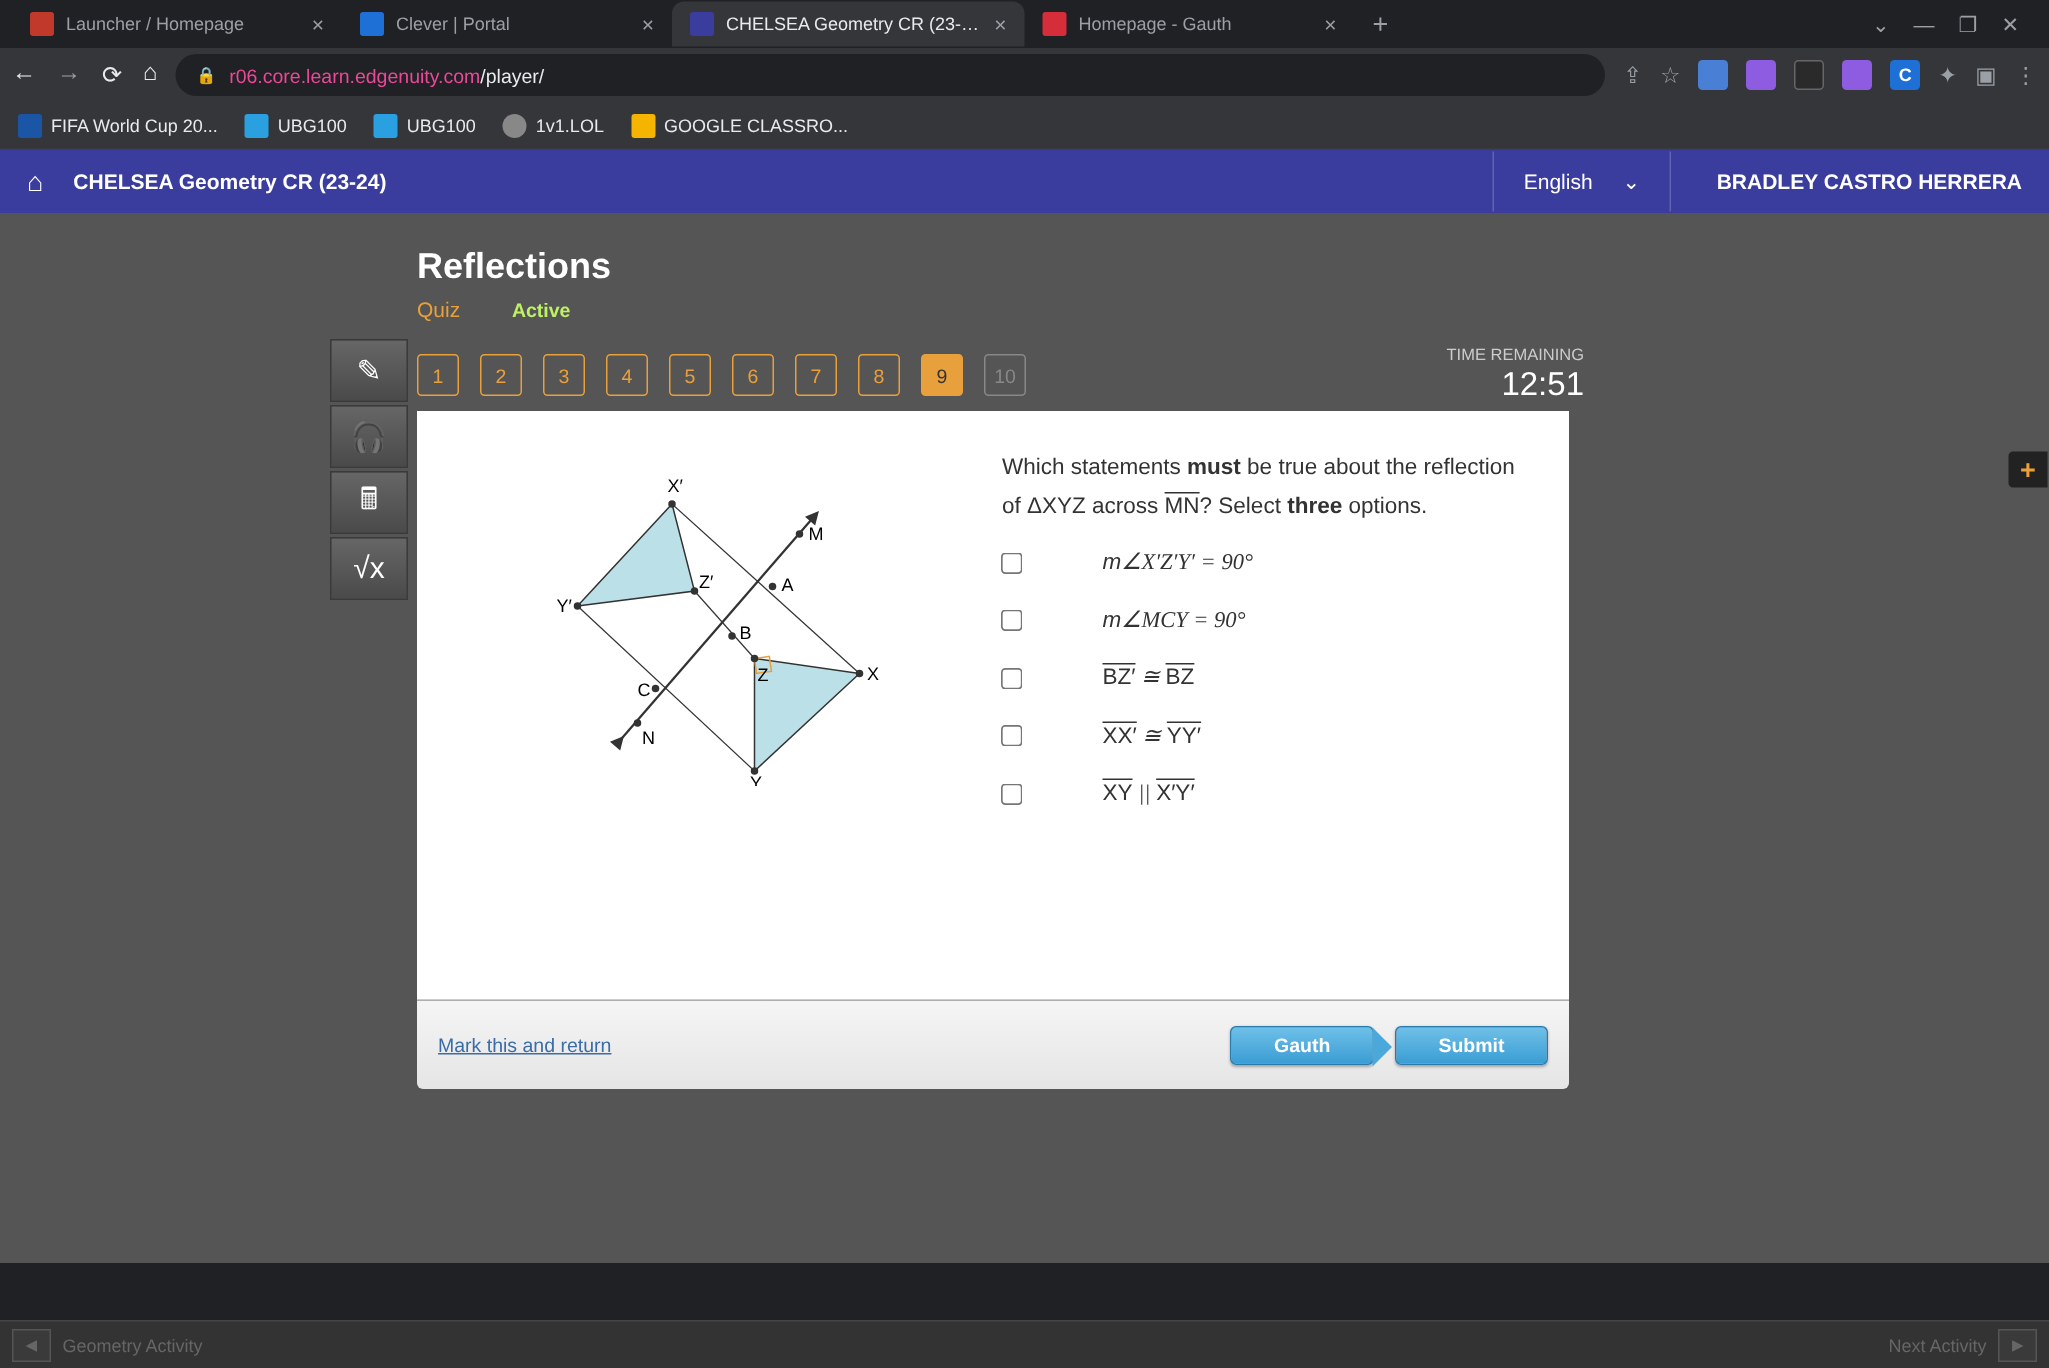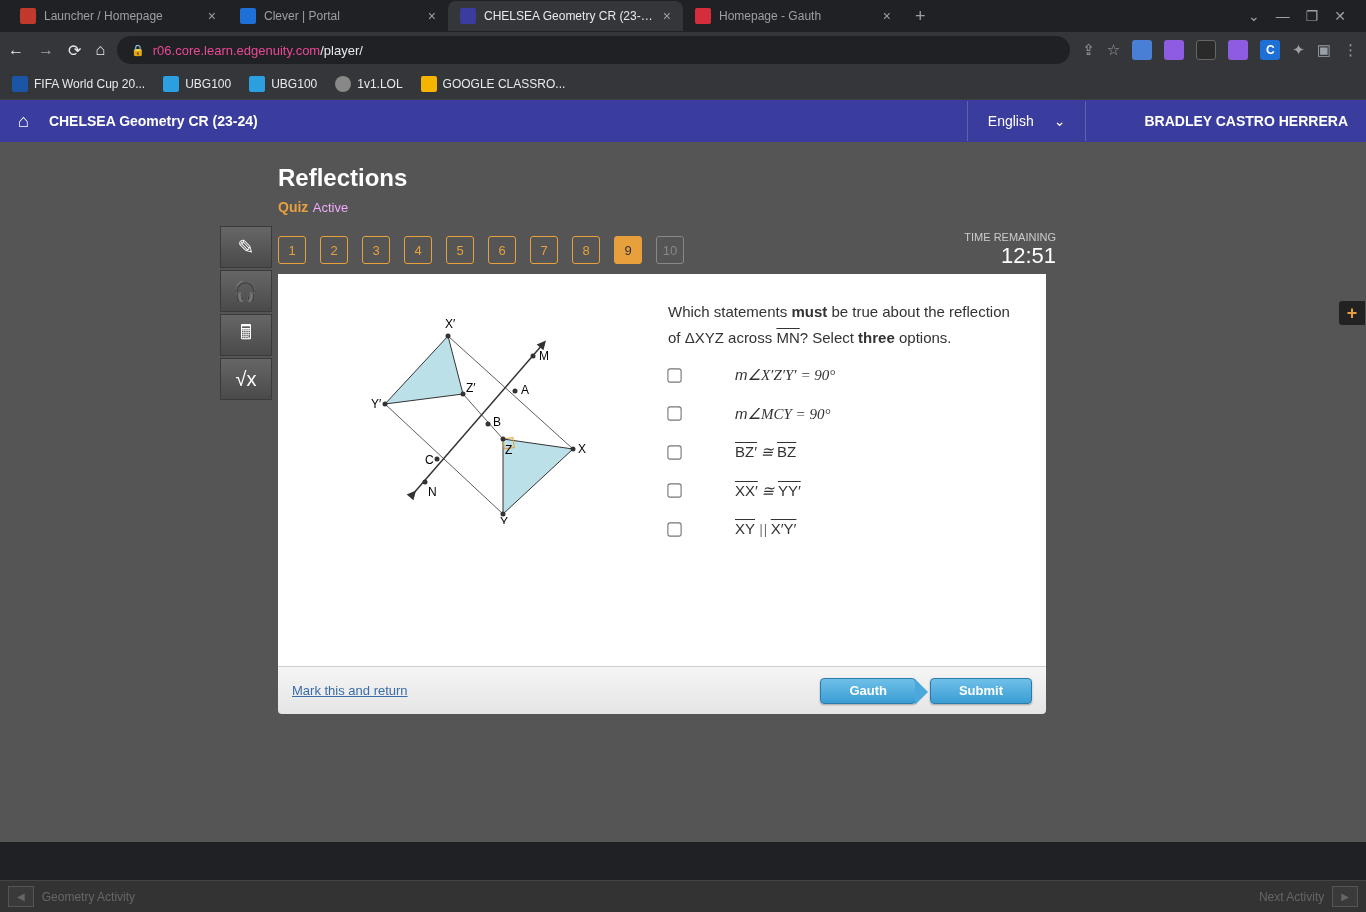--- a/index.html
+++ b/index.html
@@ -38,7 +38,7 @@
 .course-title { color: #fff; font-size: 14px; font-weight: bold; }
 .header-right { margin-left: auto; display: flex; align-items: center; gap: 30px; }
 .lang-select { color: #fff; font-size: 14px; display: flex; gap: 20px; align-items: center; cursor: pointer; border-left: 1px solid rgba(255,255,255,0.2); border-right: 1px solid rgba(255,255,255,0.2); padding: 12px 20px; }
-.user-name { color: #fff; font-size: 14px; font-weight: bold; margin-left: 28px; }
+.user-name { color: #fff; font-size: 14px; font-weight: bold; }
 
 
 .content-wrap { background: #555; min-height: 700px; position: relative; }

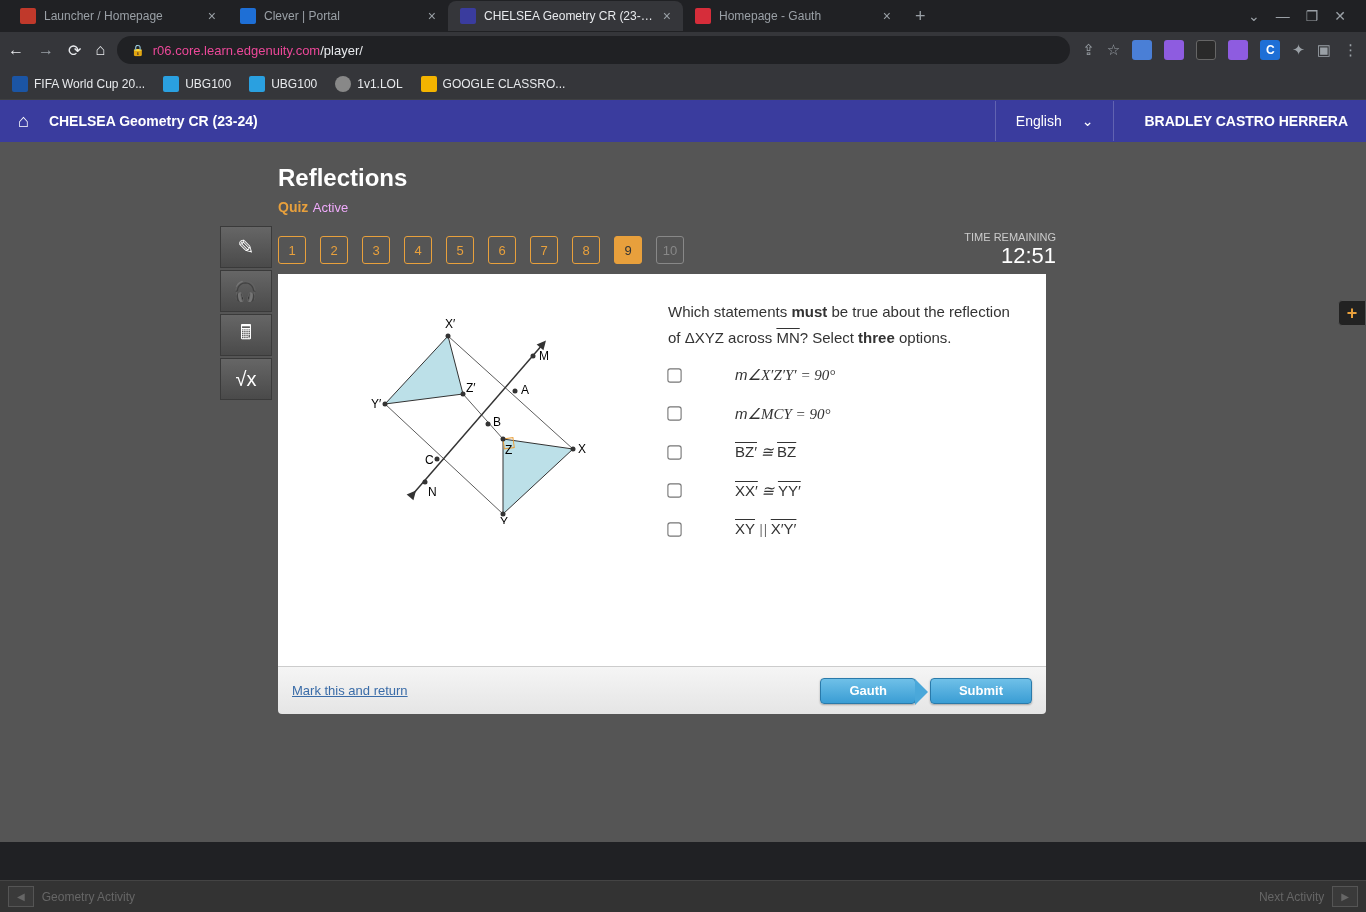--- a/index.html
+++ b/index.html
@@ -44,7 +44,7 @@
 .content-wrap { background: #555; min-height: 700px; position: relative; }
 .lesson-title { color: #fff; font-size: 24px; font-weight: bold; padding: 22px 0 2px 278px; }
 .lesson-sub { padding: 4px 0 12px 278px; }
-.lesson-sub .quiz-label { color: #e8a03c; font-weight: bold; font-size: 14px; }
+.lesson-sub .quiz-label { color: #e8a03c; font-weight: normal; font-size: 14px; margin-right: 30px; }
 .lesson-sub .active-label { color: #f0abfc; font-size: 13px; font-weight: normal; }
 
 

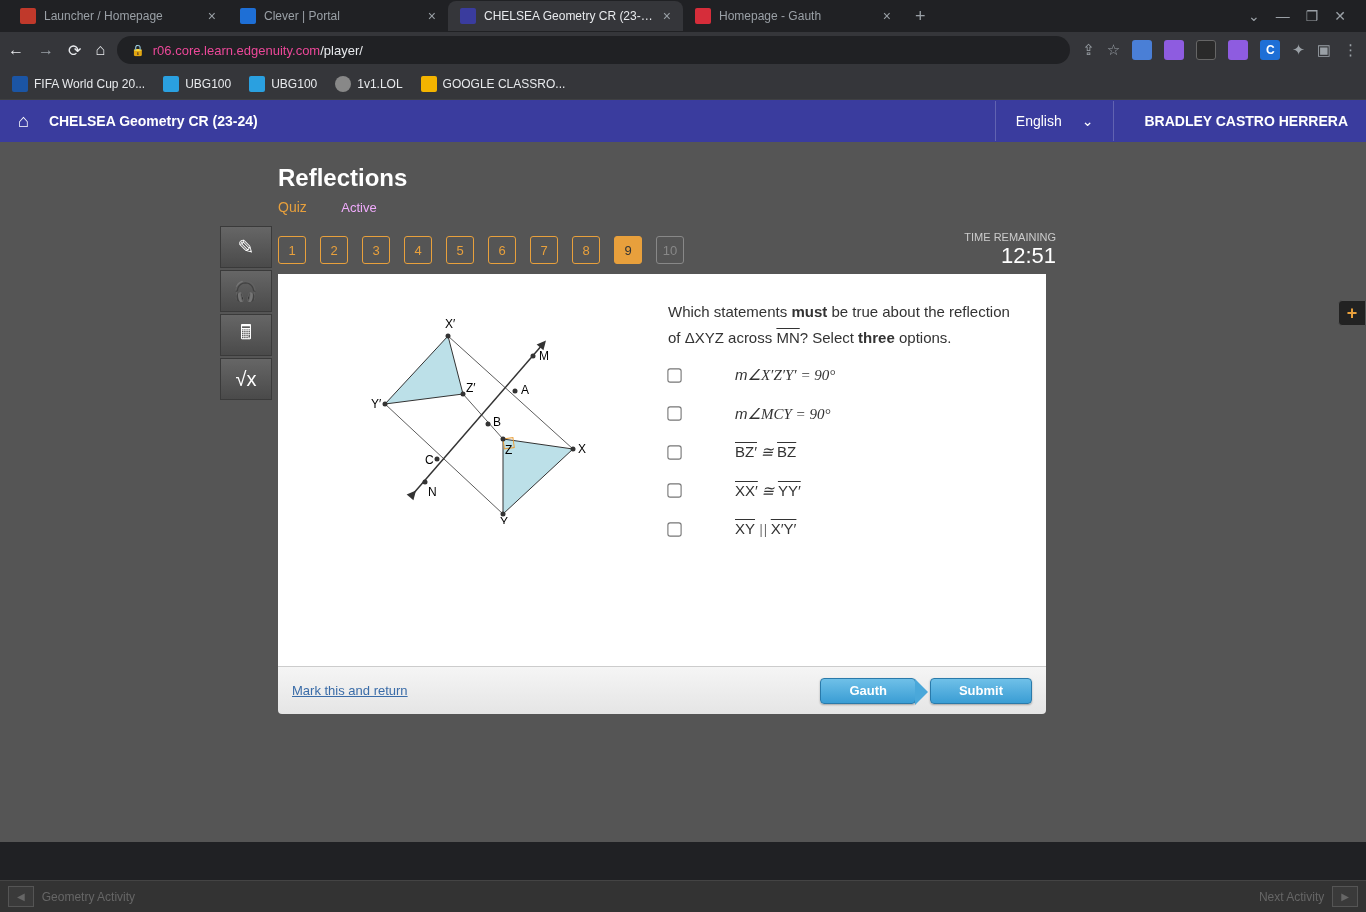--- a/index.html
+++ b/index.html
@@ -45,7 +45,7 @@
 .lesson-title { color: #fff; font-size: 24px; font-weight: bold; padding: 22px 0 2px 278px; }
 .lesson-sub { padding: 4px 0 12px 278px; }
 .lesson-sub .quiz-label { color: #e8a03c; font-weight: normal; font-size: 14px; margin-right: 30px; }
-.lesson-sub .active-label { color: #f0abfc; font-size: 13px; font-weight: normal; }
+.lesson-sub .active-label { color: #bef264; font-size: 13px; font-weight: bold; }
 
 
 .tool-sidebar { position: absolute; left: 220px; top: 84px; width: 52px; }

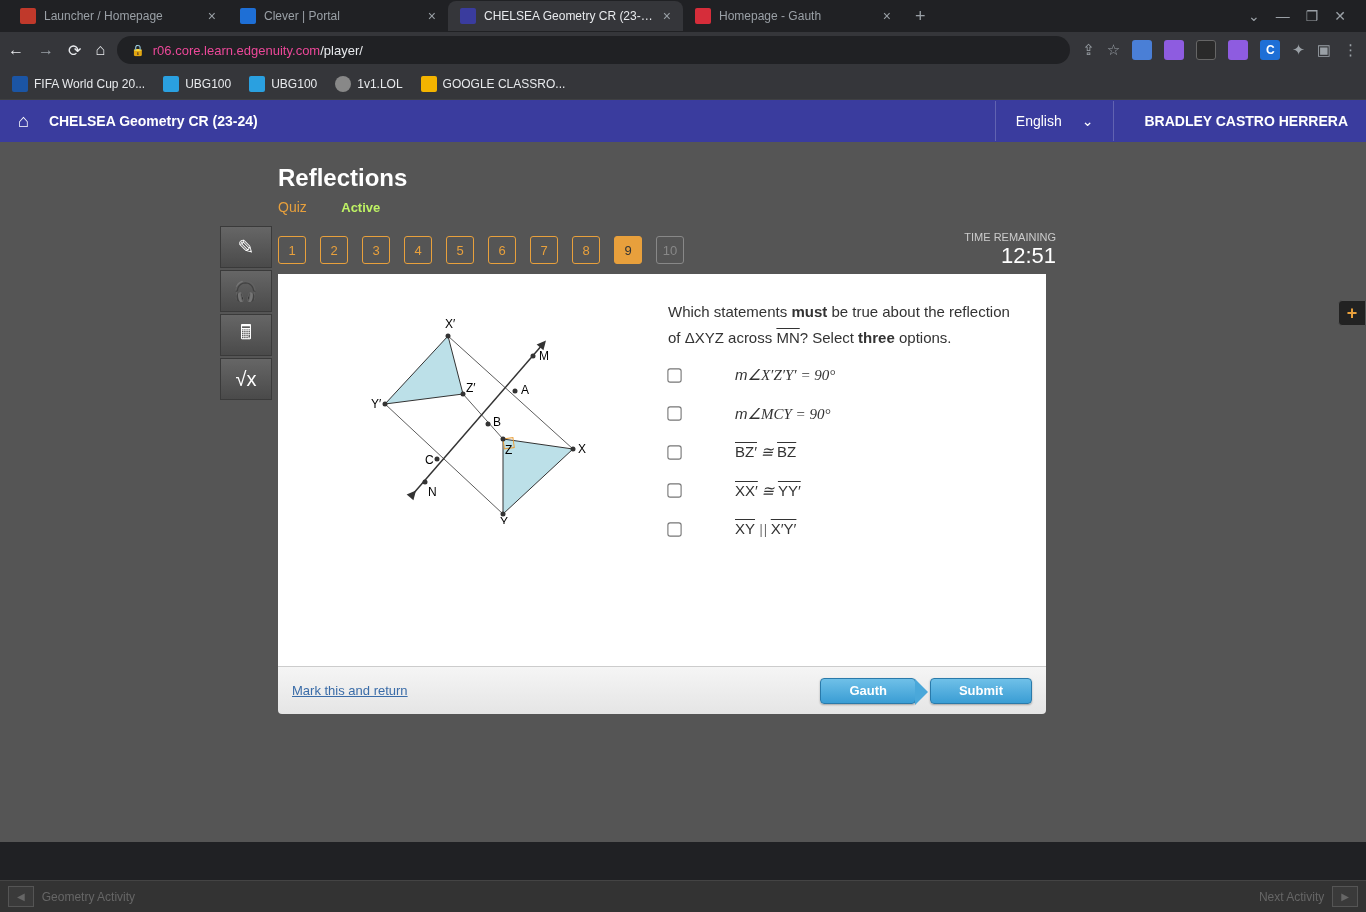--- a/index.html
+++ b/index.html
@@ -70,7 +70,7 @@
 .overline { text-decoration: overline; font-style: normal; }
 
 
-.quiz-footer { background: linear-gradient(#f5f5f5, #e5e5e5); height: 48px; margin-left: 278px; width: 768px; display: flex; align-items: center; padding: 0 14px; border-radius: 0 0 4px 4px; border-top: 1px solid #ccc;}
+.quiz-footer { background: linear-gradient(#f5f5f5, #e5e5e5); height: 60px; margin-left: 278px; width: 768px; display: flex; align-items: center; padding: 0 14px; border-radius: 0 0 4px 4px; border-top: 1px solid #ccc;}
 .mark-return { color: #3a6ca8; font-size: 13px; text-decoration: underline; cursor: pointer; }
 .quiz-footer .spacer { flex: 1; }
 .btn { height: 26px; padding: 0 28px; border-radius: 4px; border: 1px solid #2a7aaa; background: linear-gradient(#6fc0e8, #3a9dd4); color: #fff; font-size: 13px; font-weight: bold; cursor: pointer; margin-left: 14px; box-shadow: 0 1px 2px rgba(0,0,0,0.3); }

